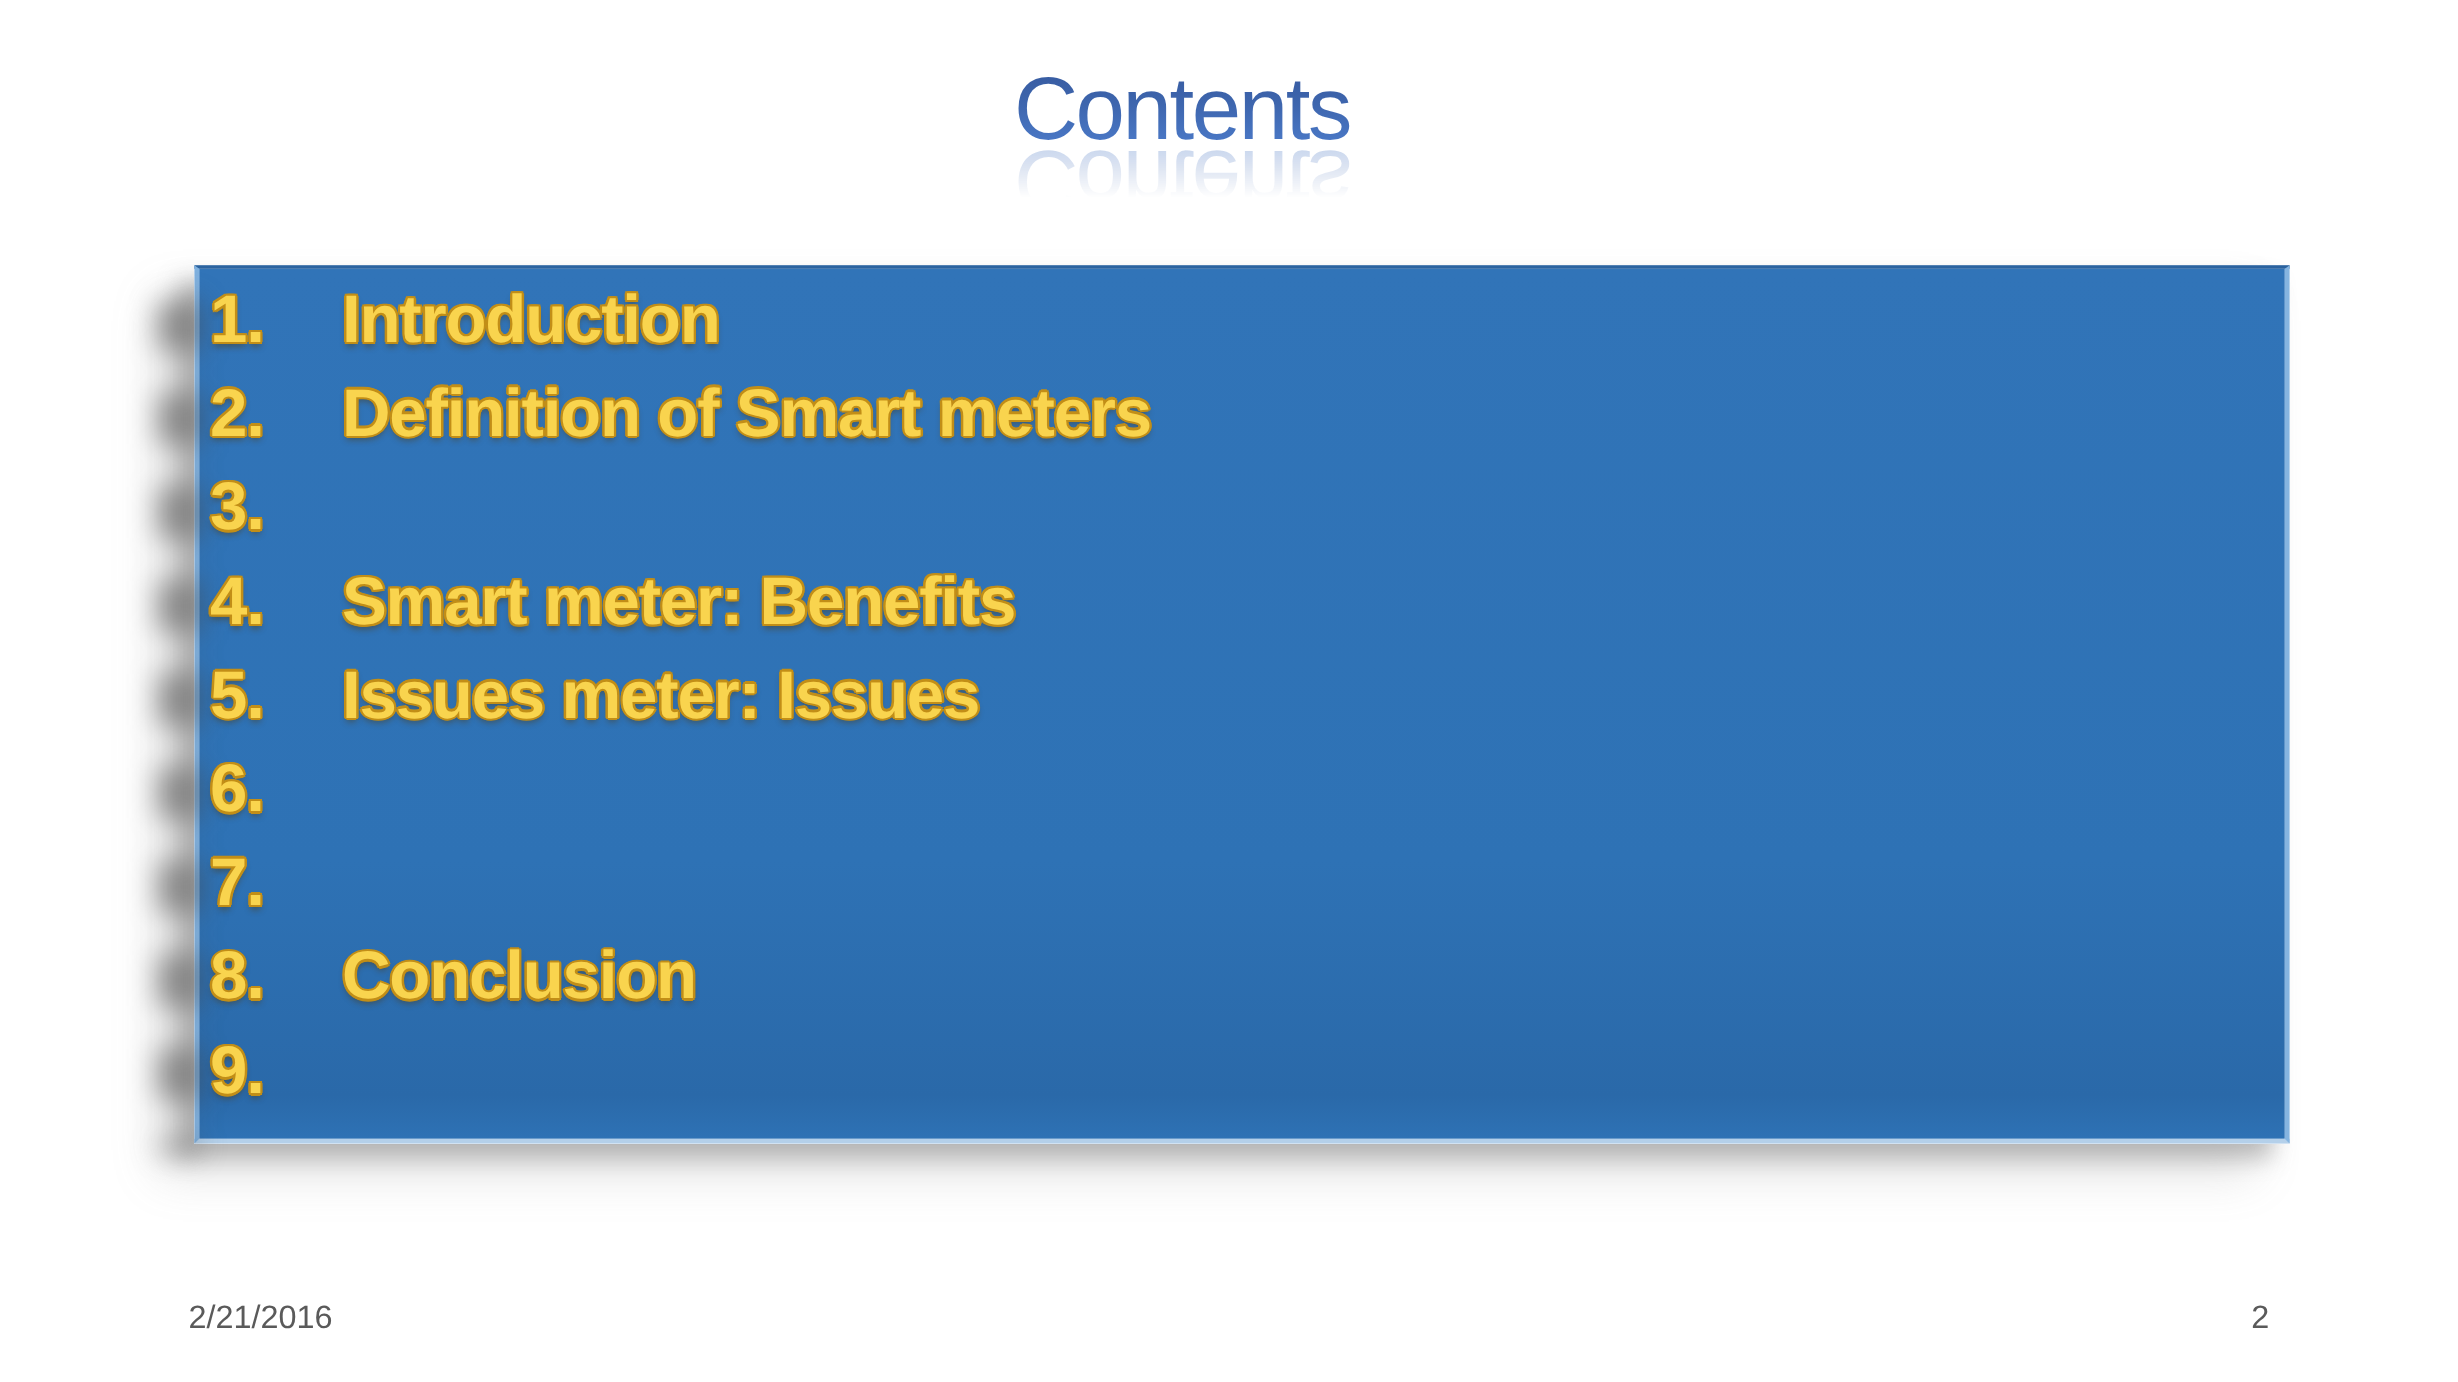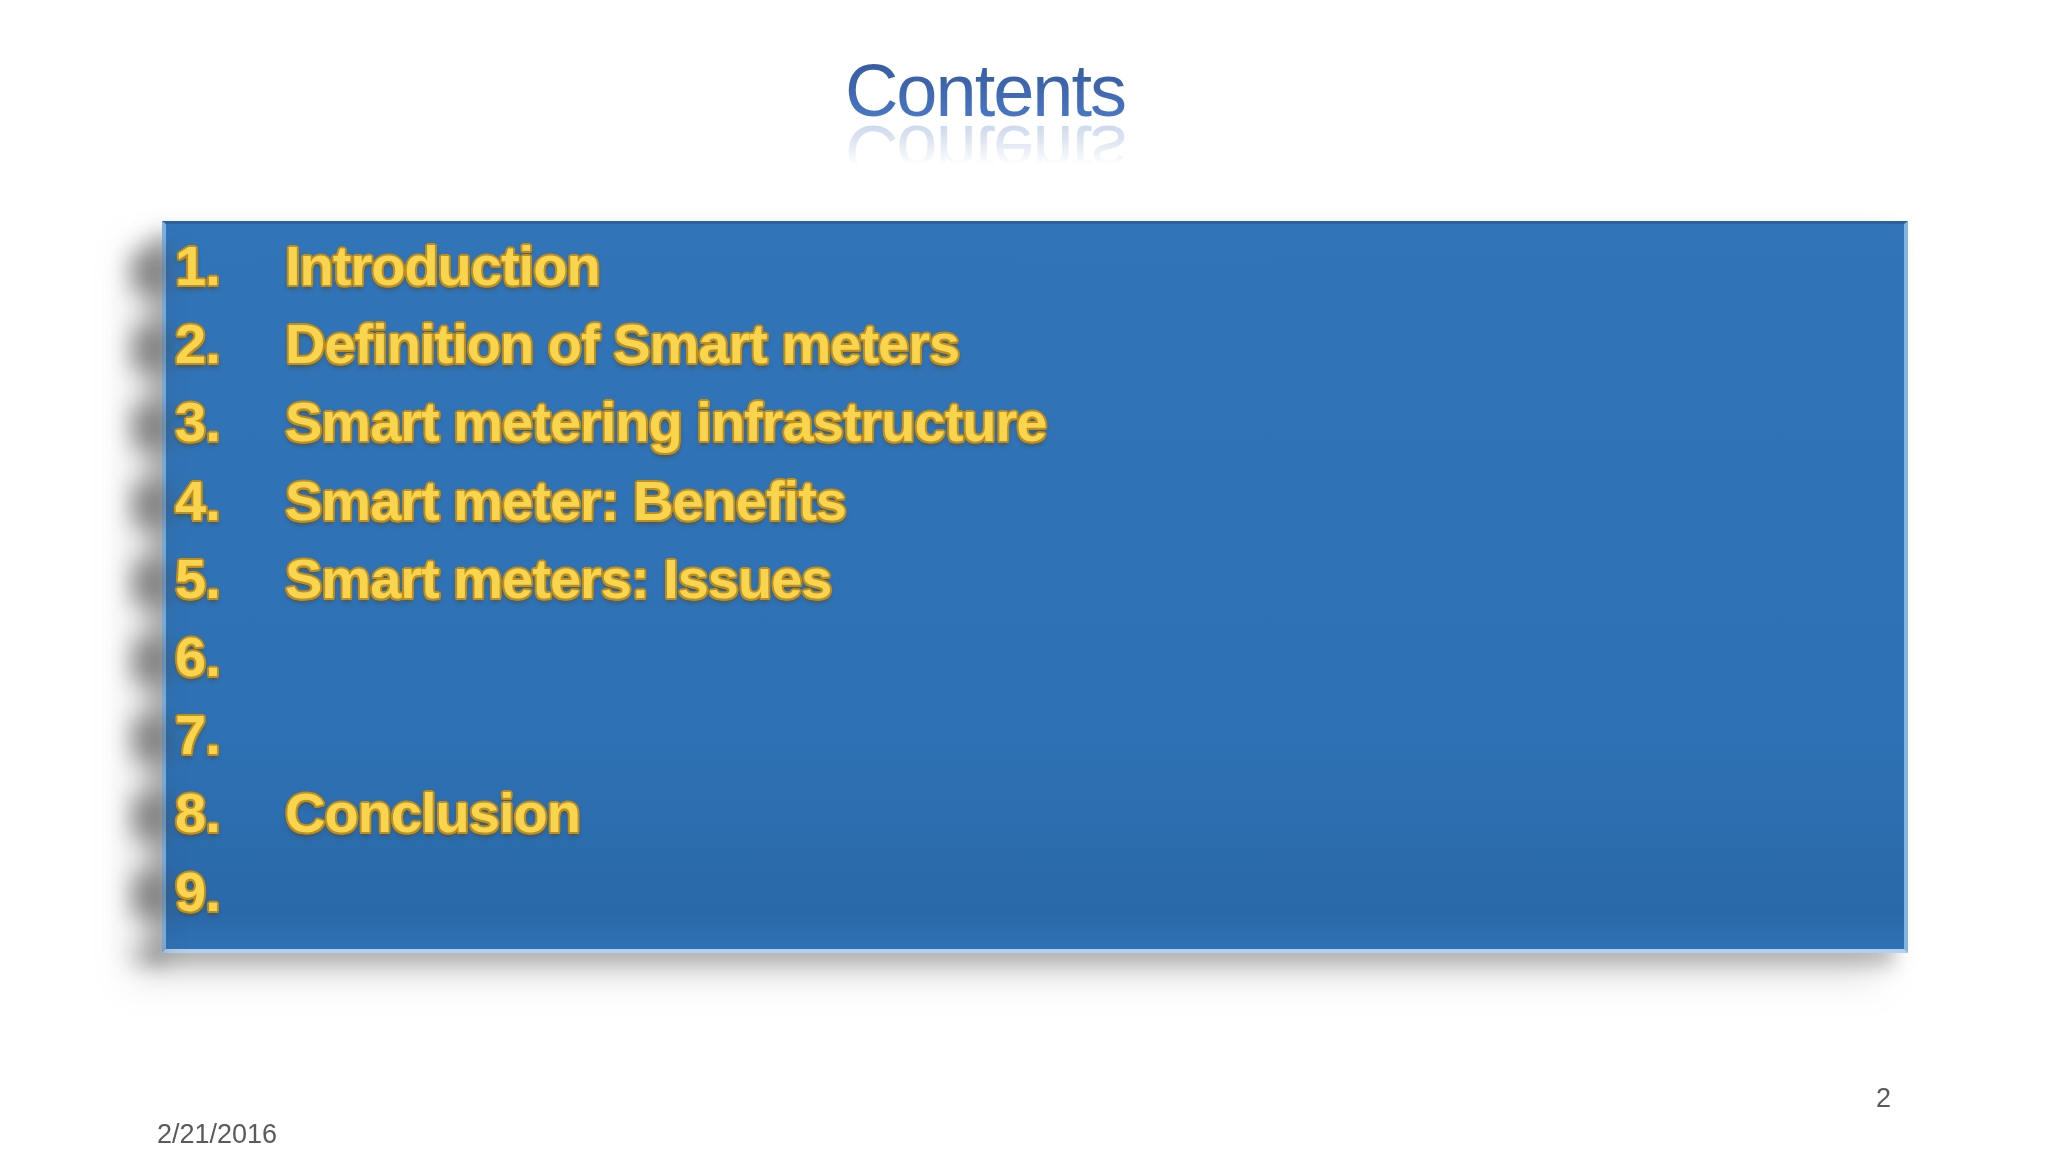--- a/index.html
+++ b/index.html
@@ -81,7 +81,6 @@
 
   <li>
     <span class="item-number">3.</span>
-    <span class="item-label">Smart metering infrastructure</span>
   </li>
 
   <li>

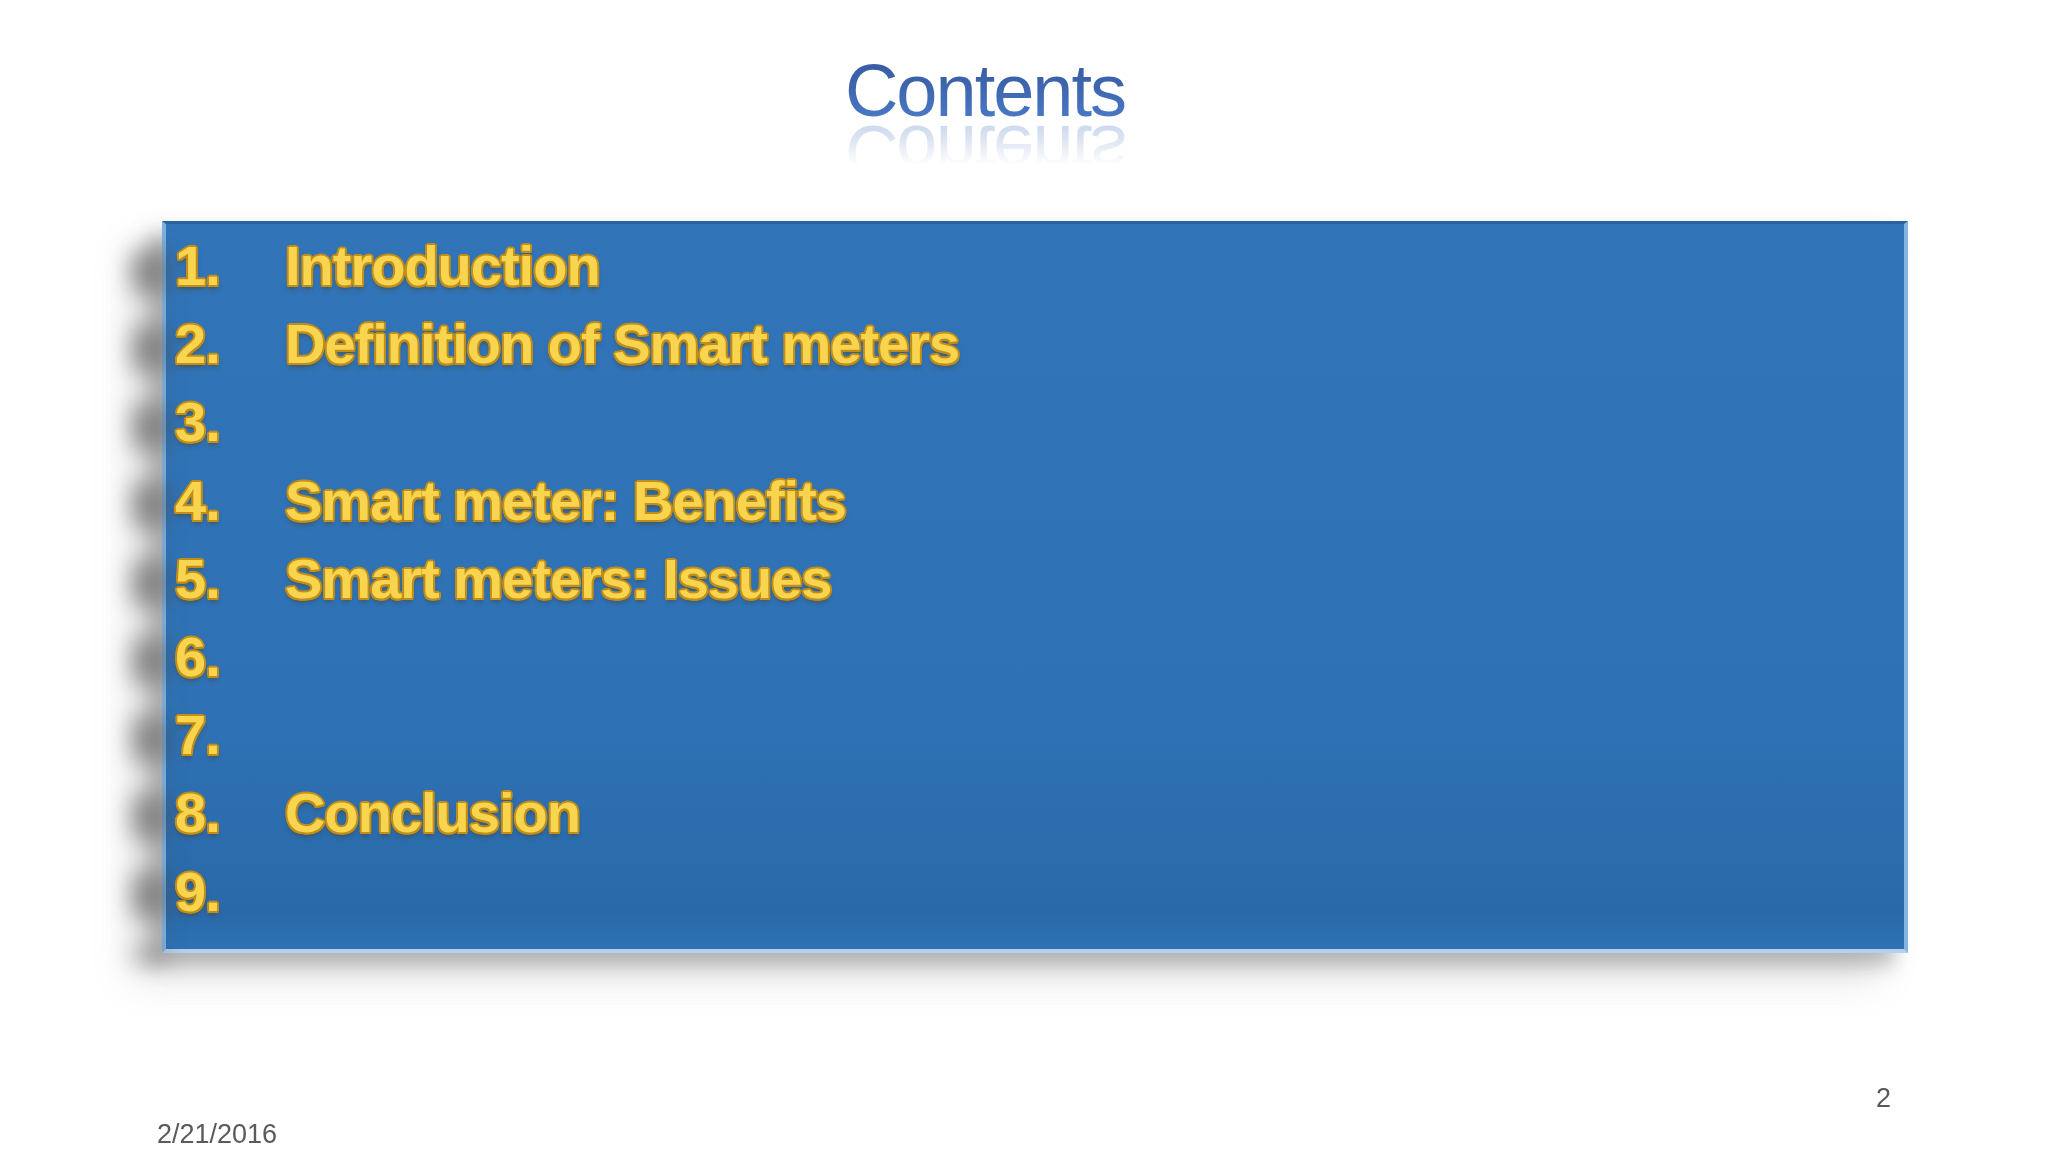--- a/index.html
+++ b/index.html
@@ -90,7 +90,7 @@
 
   <li>
     <span class="item-number">5.</span>
-    <span class="item-label">Smart meters: Issues</span>
+    <span class="item-label">Issues meter: Issues</span>
   </li>
 
   <li>

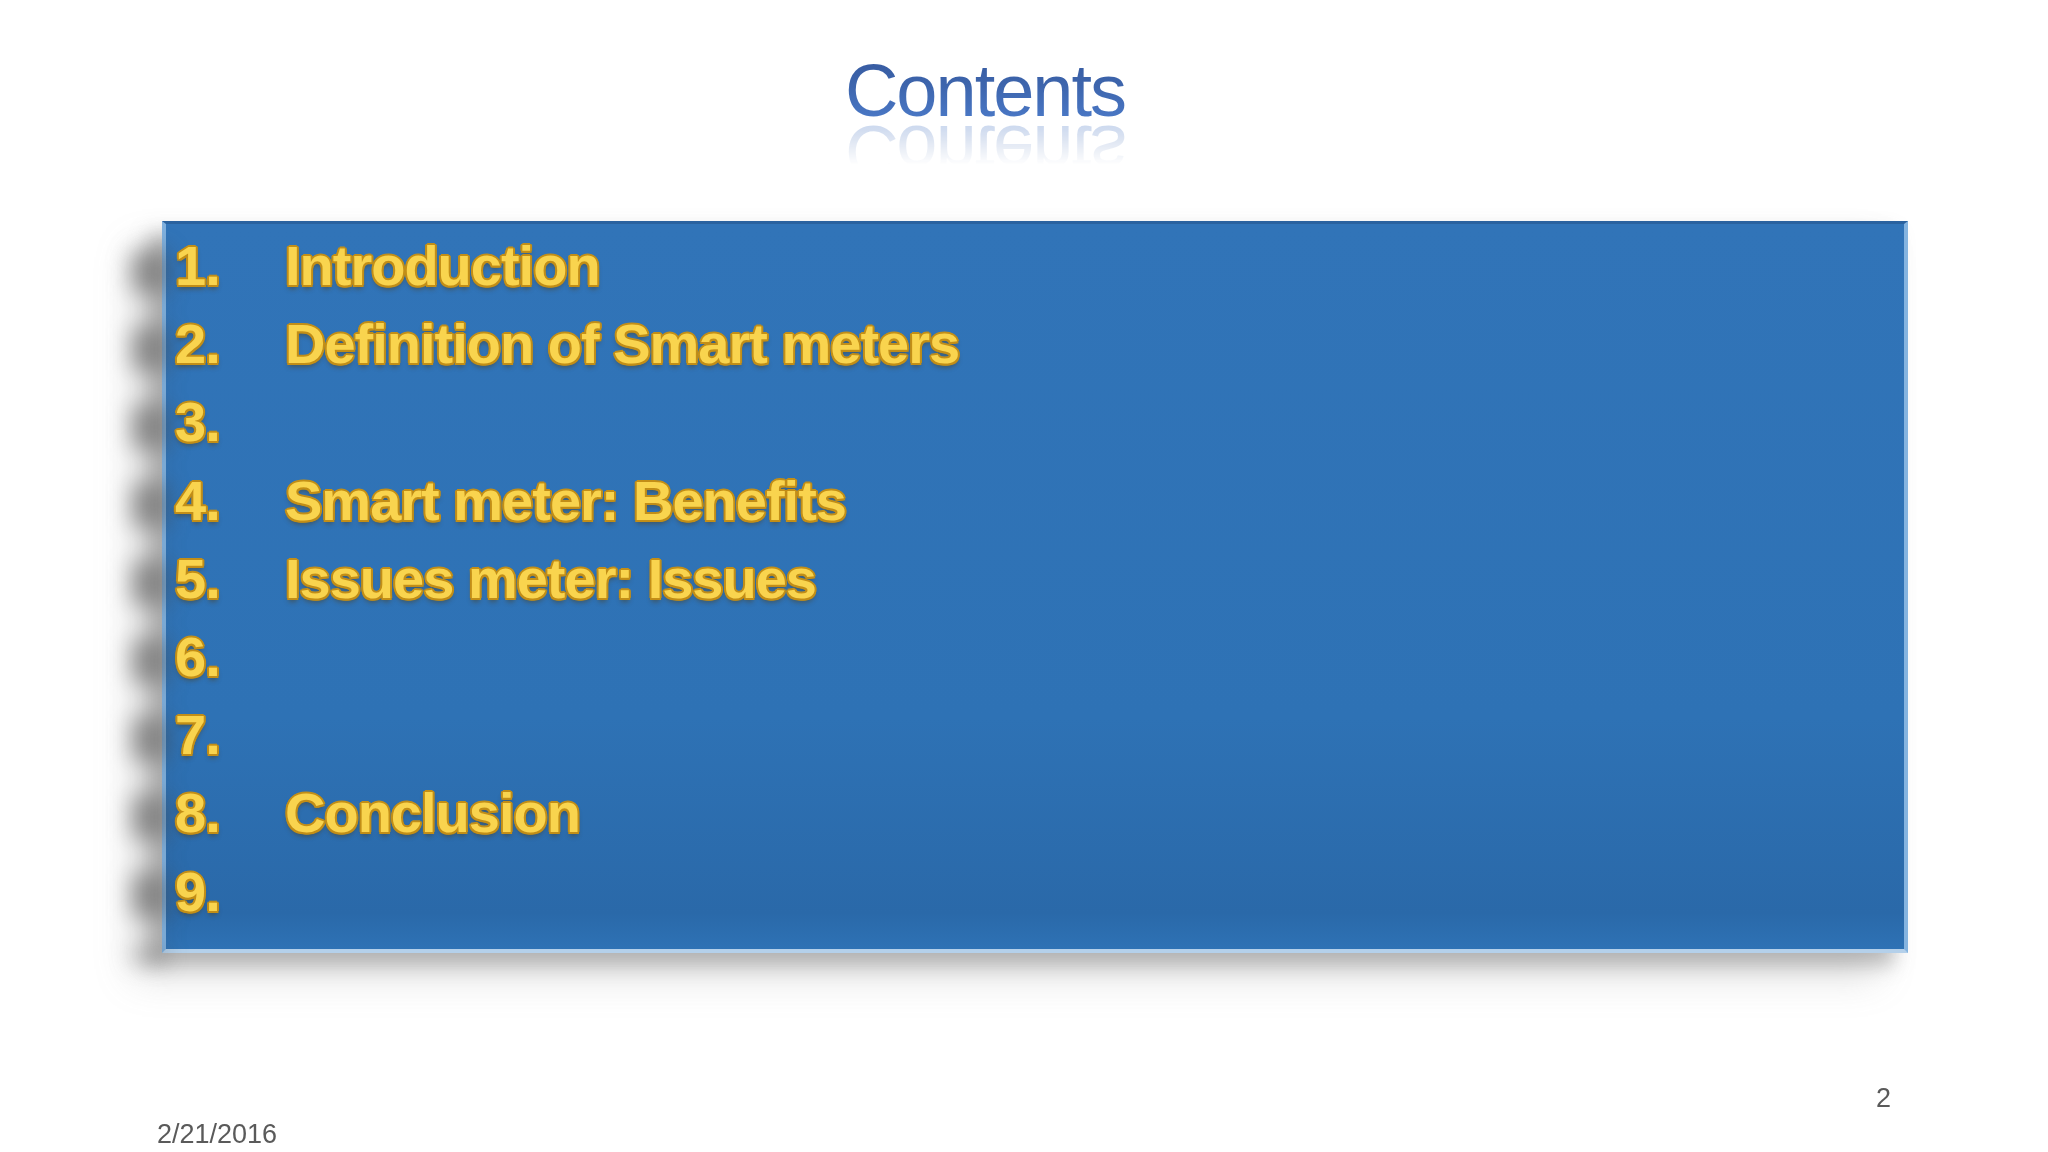--- a/index.html
+++ b/index.html
@@ -51,7 +51,7 @@
   .item-number{flex:0 0 110px;width:110px;}
 
   
-  .footer-date{position:absolute;left:157px;top:1120px;
+  .footer-date{position:absolute;left:157px;top:1084px;
        font:400 27px/1.1 "Liberation Sans",sans-serif;color:#5a5a5a;}
   .slide-number{position:absolute;left:1876px;top:1084px;
        font:400 27px/1.1 "Liberation Sans",sans-serif;color:#5a5a5a;}

